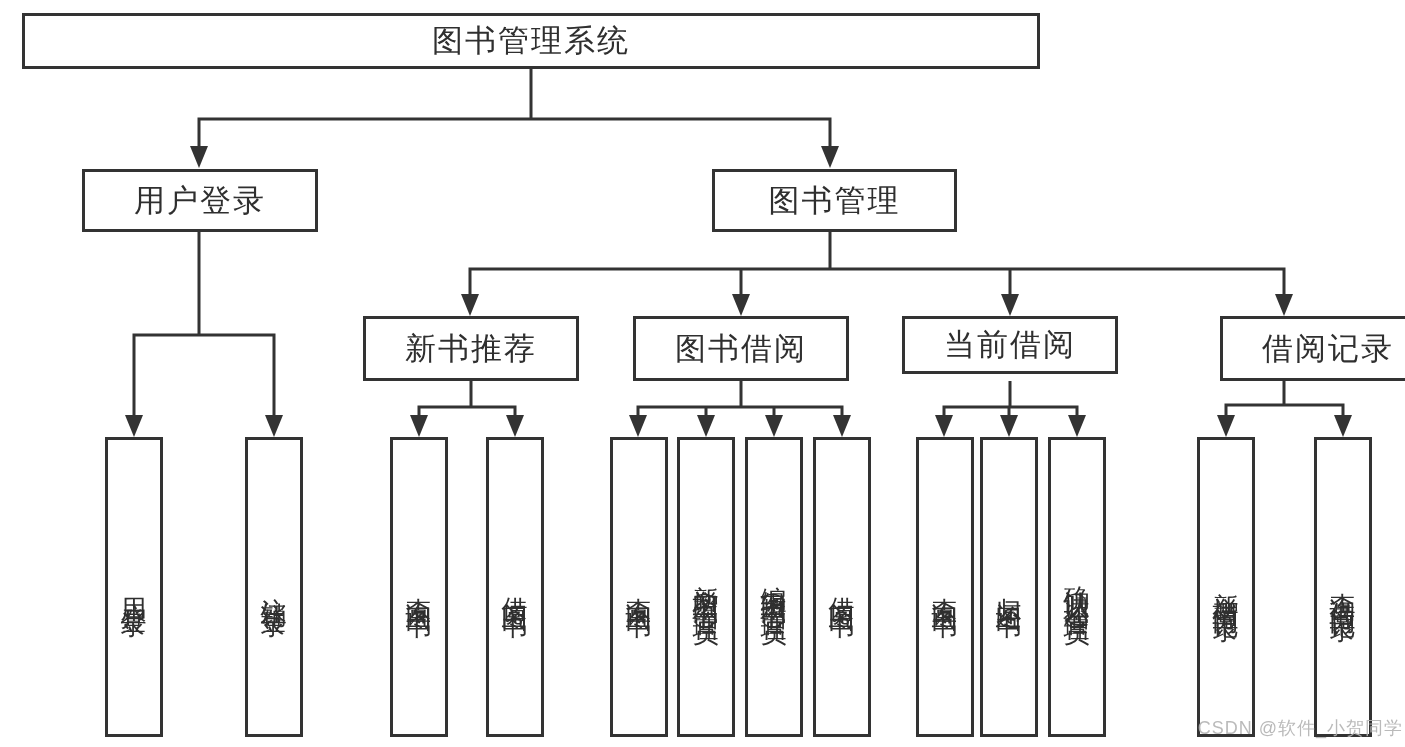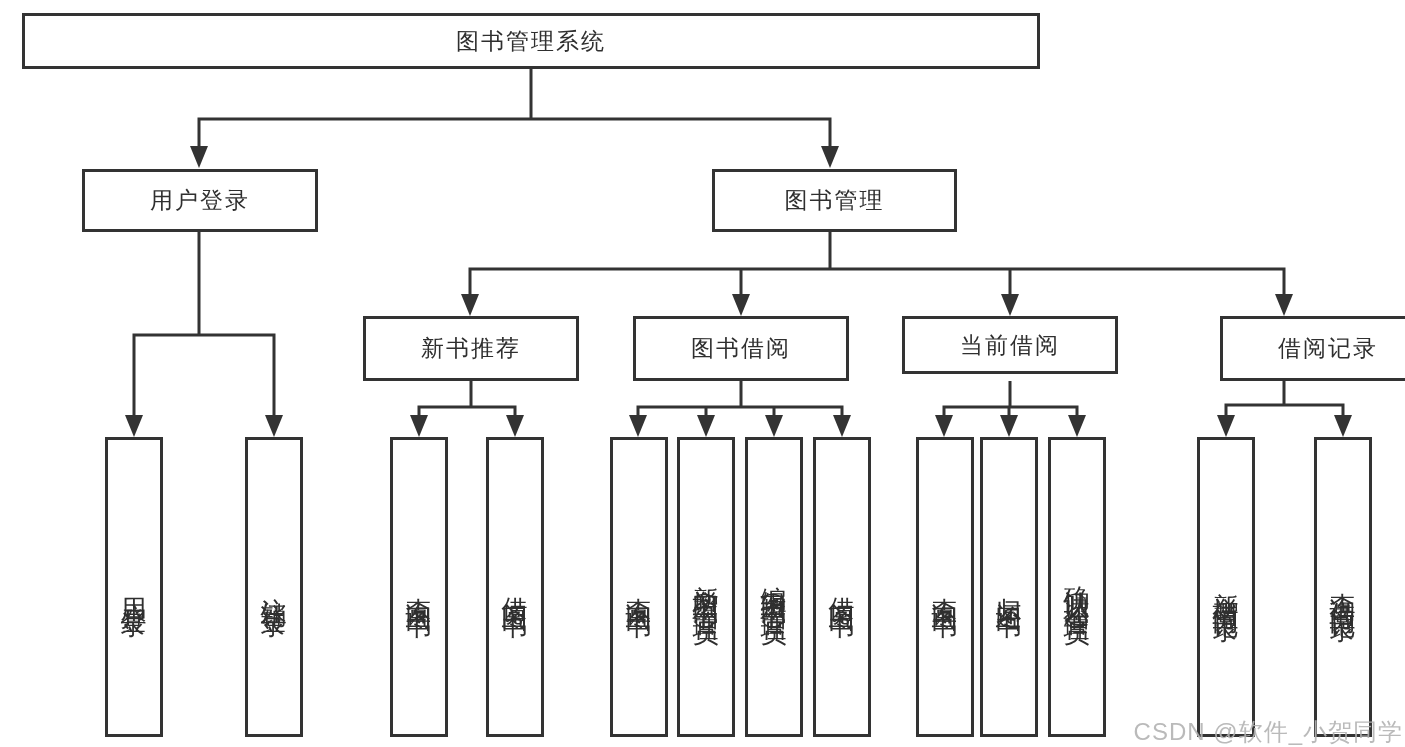--- a/index.html
+++ b/index.html
@@ -48,7 +48,7 @@
     color:var(--color-text);
   }
   .h-label{
-    font-size:23px;
+    font-size:31px;
     letter-spacing:2px;
     white-space:nowrap;
   }

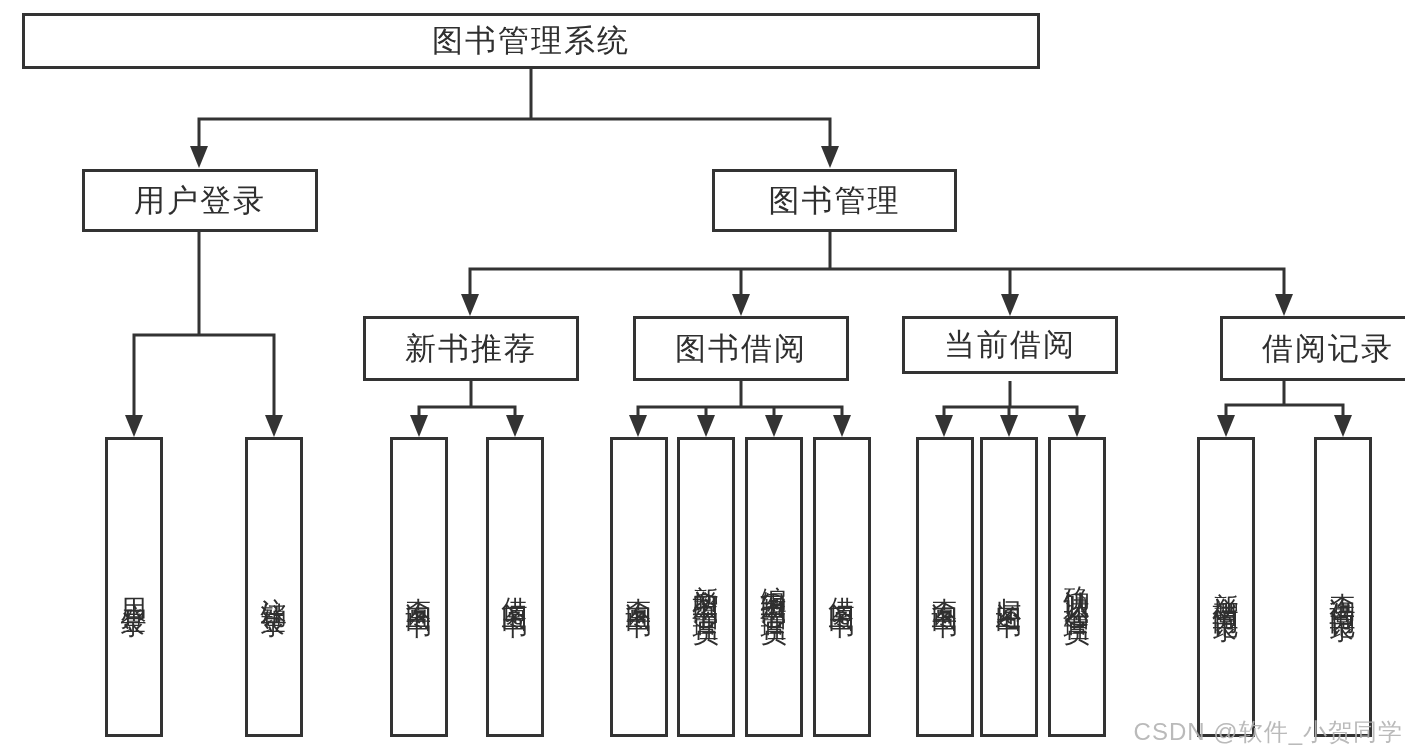--- a/index.html
+++ b/index.html
@@ -63,7 +63,7 @@
     position:absolute;
     top:716px;
     right:2px;
-    font-size:24px;
+    font-size:18px;
     letter-spacing:1px;
     color:var(--color-watermark);
     opacity:0.9;

